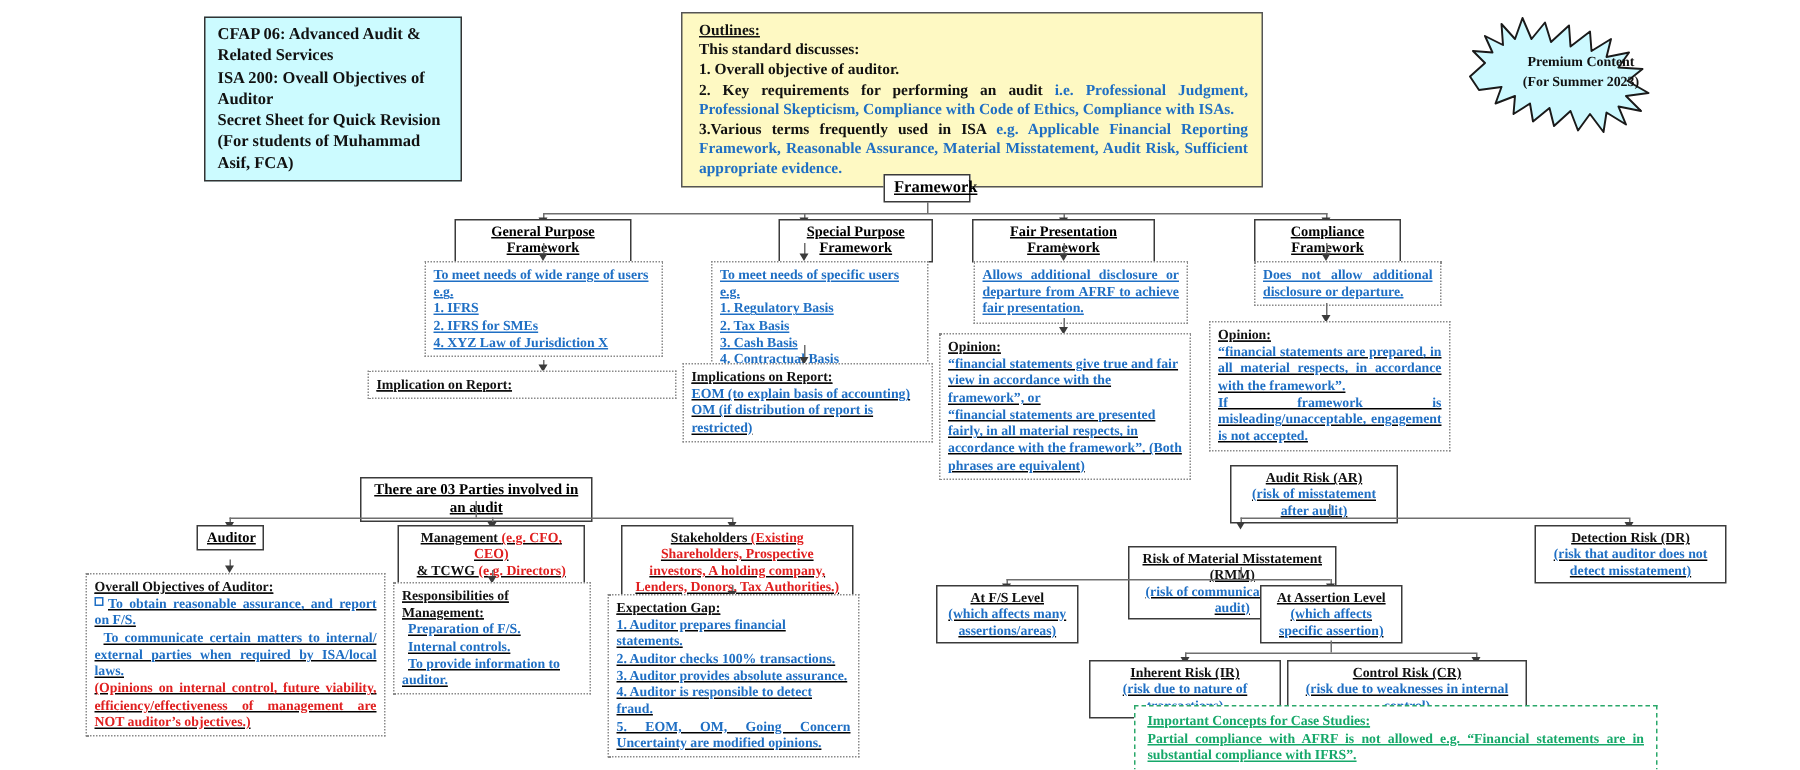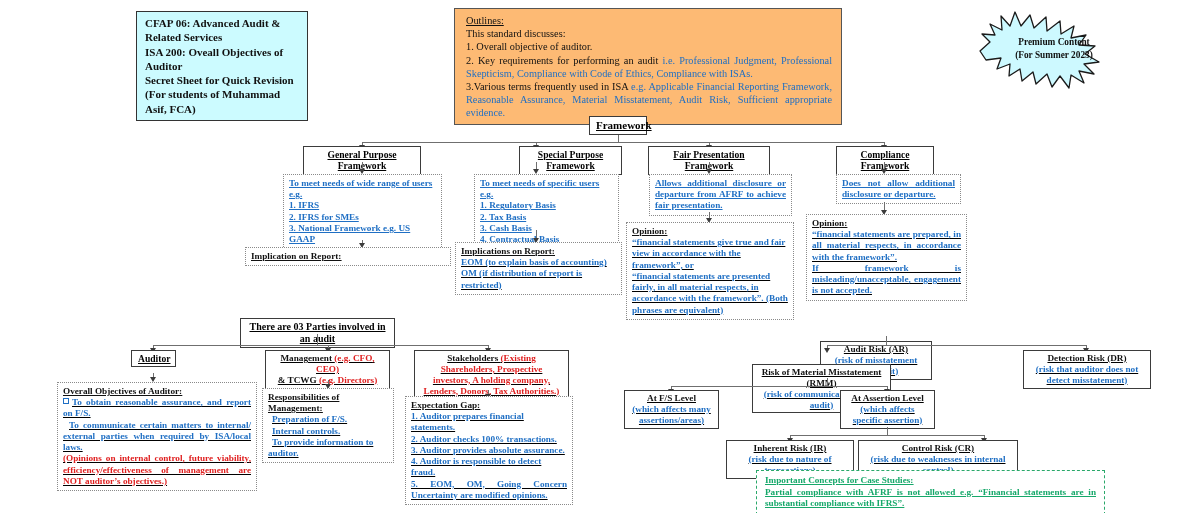--- a/index.html
+++ b/index.html
@@ -51,12 +51,12 @@
   }
   .outline-box {
     border: 1.3px solid #555;
-    background: #fdba74;
+    background: #fef9c3;
     padding: 5px 9px 5px 11px;
     line-height: 1.28;
     font-size: 10.3px;
     text-align: justify;
-    font-weight: normal;
+    font-weight: bold;
     color: #111;
   }
 

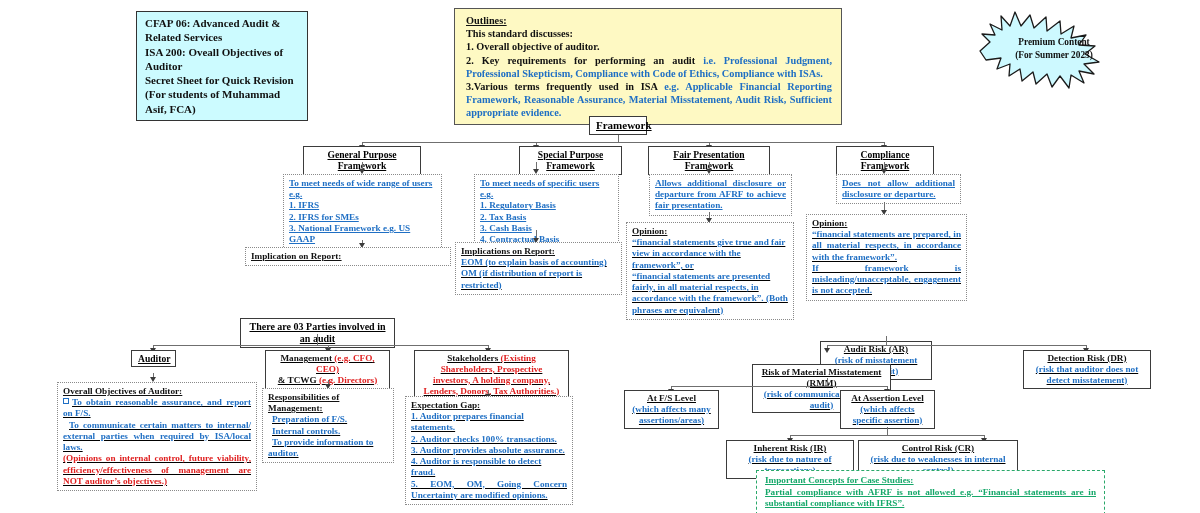--- a/index.html
+++ b/index.html
@@ -175,7 +175,6 @@
     <div>e.g.</div>
     <div>1. IFRS</div>
     <div>2. IFRS for SMEs</div>
-    <div>3. National Framework e.g. US GAAP</div>
     <div>4. XYZ Law of Jurisdiction X</div>
   </div>
   <div class="ln-v" style="left:362px; top:240px; height:5px;"></div>

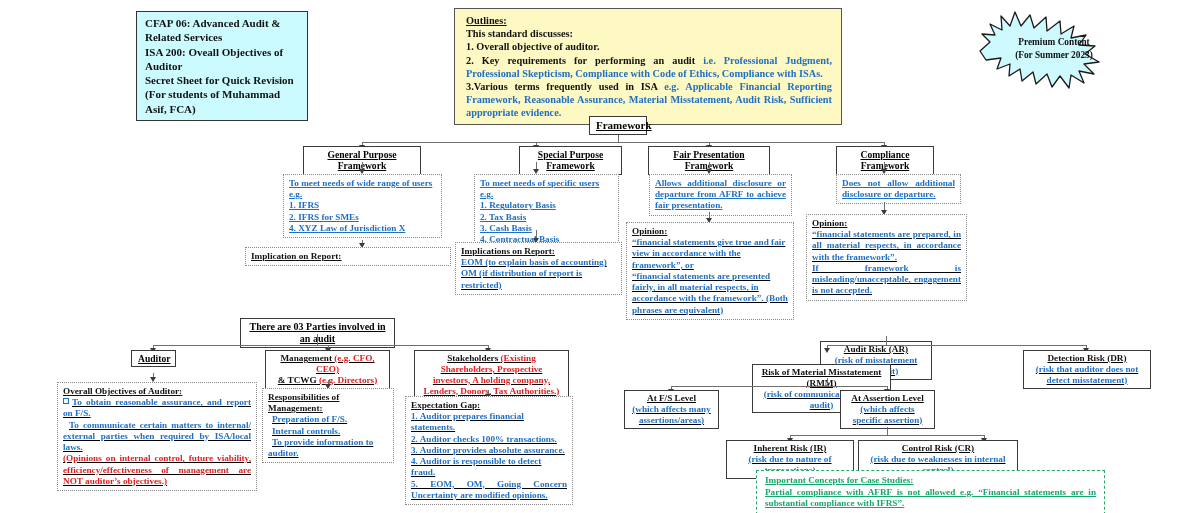--- a/index.html
+++ b/index.html
@@ -282,7 +282,7 @@
     <div class="blue just">5. EOM, OM, Going Concern Uncertainty are modified opinions.</div>
   </div>
 
-  <div class="node box-solid txt-9 b" style="left:820px; top:310px; width:112px;margin-top:31px;">
+  <div class="node box-solid txt-9 b" style="left:820px; top:310px; width:112px;">
     <div class="black">Audit Risk (AR)</div>
     <div class="blue">(risk of misstatement after audit)</div>
   </div>

